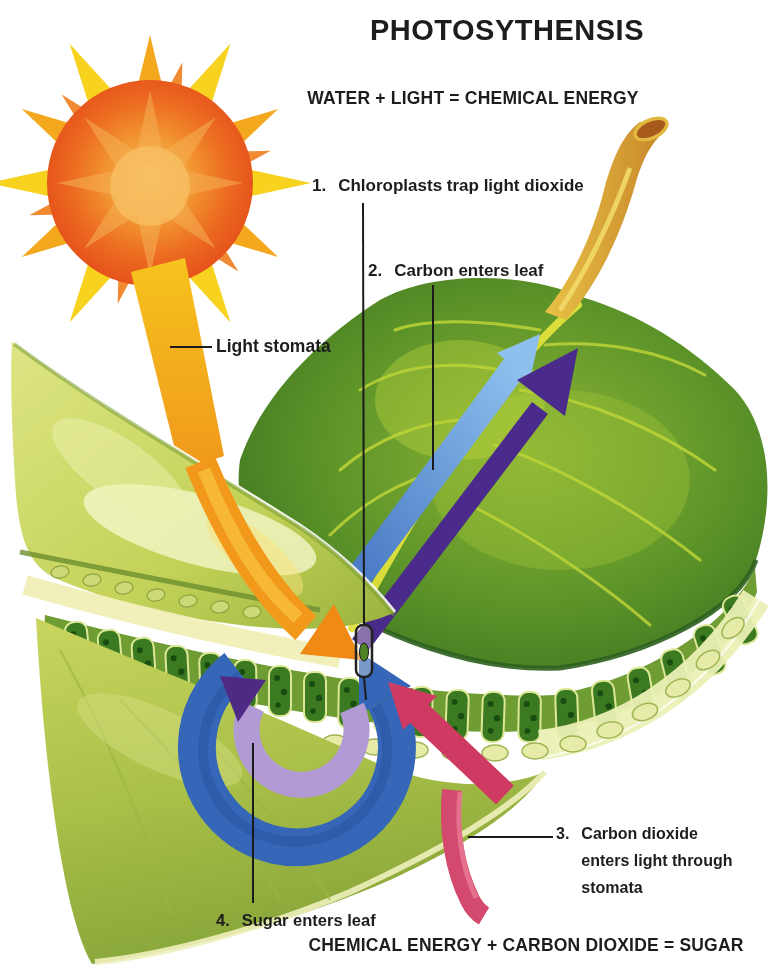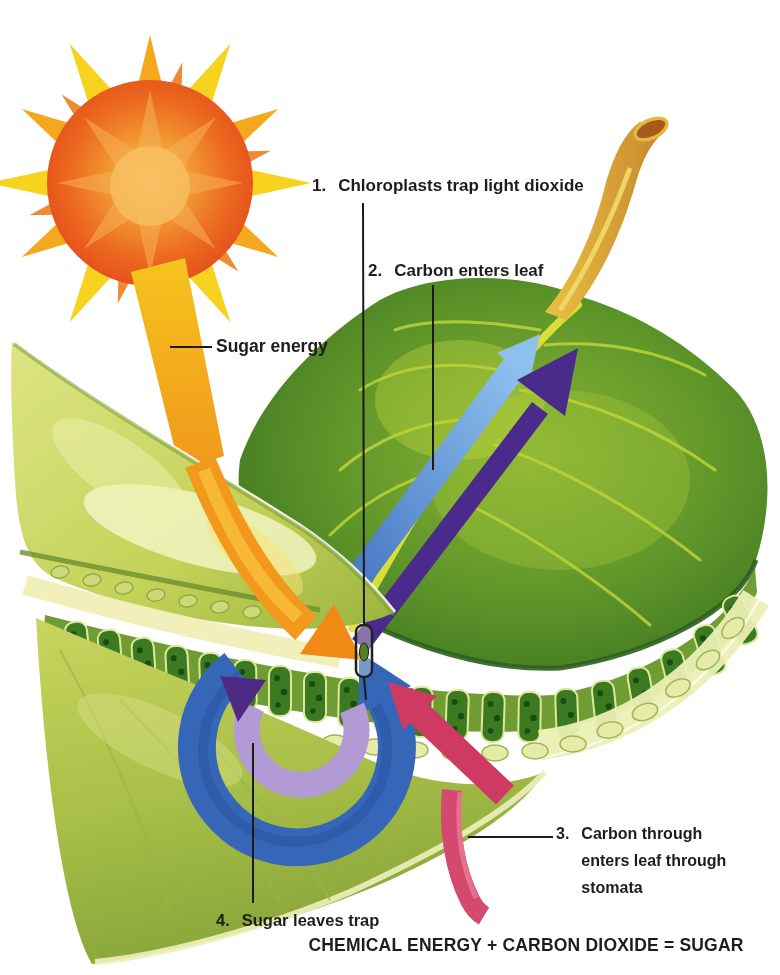--- a/index.html
+++ b/index.html
@@ -283,6 +283,7 @@
     </g>
   </svg>
 
+  <div class="lbl title center">PHOTOSYTHENSIS</div>
 
 
   <div class="lbl step step1">

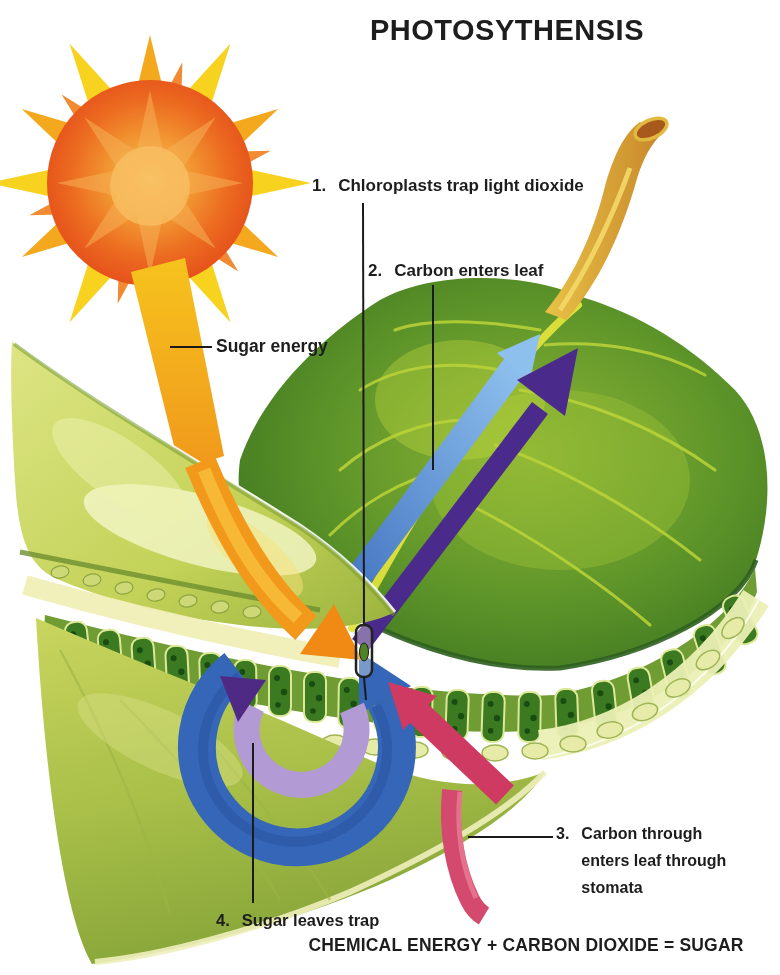--- a/index.html
+++ b/index.html
@@ -285,6 +285,7 @@
 
   <div class="lbl title center">PHOTOSYTHENSIS</div>
 
+  <div class="lbl eq-top center">WATER + LIGHT = CHEMICAL ENERGY</div>
 
   <div class="lbl step step1">
     <span class="num">1.</span>

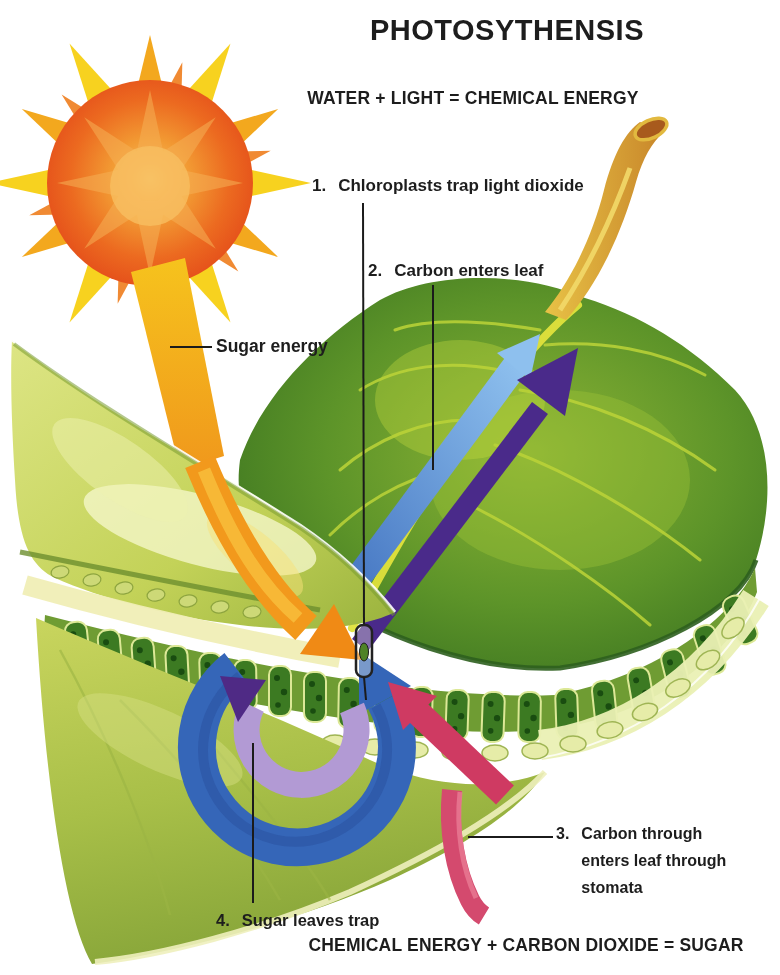--- a/index.html
+++ b/index.html
@@ -297,7 +297,7 @@
     <span class="txt">Carbon enters leaf</span>
   </div>
 
-  <div class="lbl light-energy">Sugar energy</div>
+  <div class="lbl light-energy">Light stomata</div>
 
   <div class="lbl step step3">
     <span class="num">3.</span>

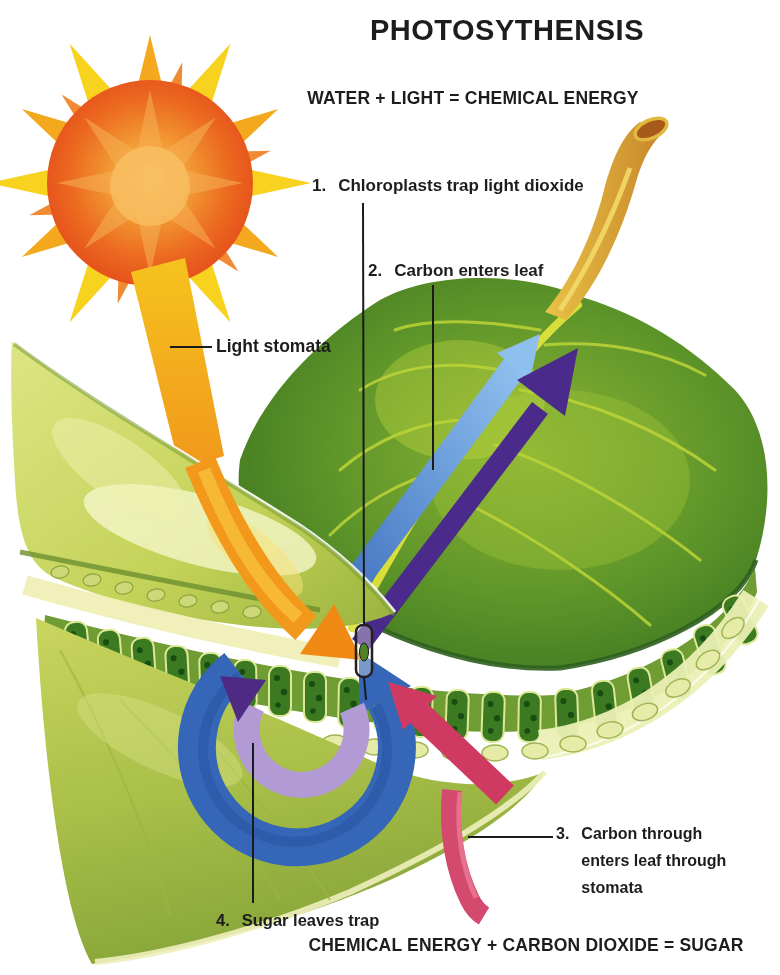--- a/index.html
+++ b/index.html
@@ -301,7 +301,7 @@
 
   <div class="lbl step step3">
     <span class="num">3.</span>
-    <span class="txt">Carbon through enters leaf through stomata</span>
+    <span class="txt">Carbon dioxide enters light through stomata</span>
   </div>
 
   <div class="lbl step step4">

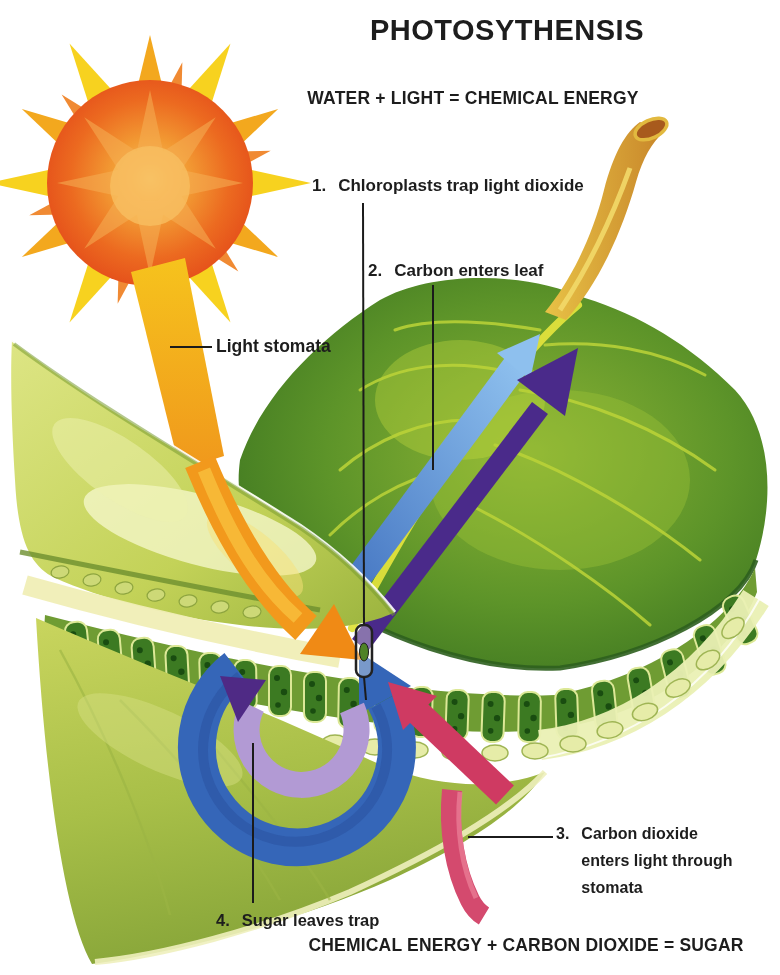--- a/index.html
+++ b/index.html
@@ -306,7 +306,7 @@
 
   <div class="lbl step step4">
     <span class="num">4.</span>
-    <span class="txt">Sugar leaves trap</span>
+    <span class="txt">Sugar enters leaf</span>
   </div>
 
   <div class="lbl eq-bottom center">CHEMICAL ENERGY + CARBON DIOXIDE = SUGAR</div>

